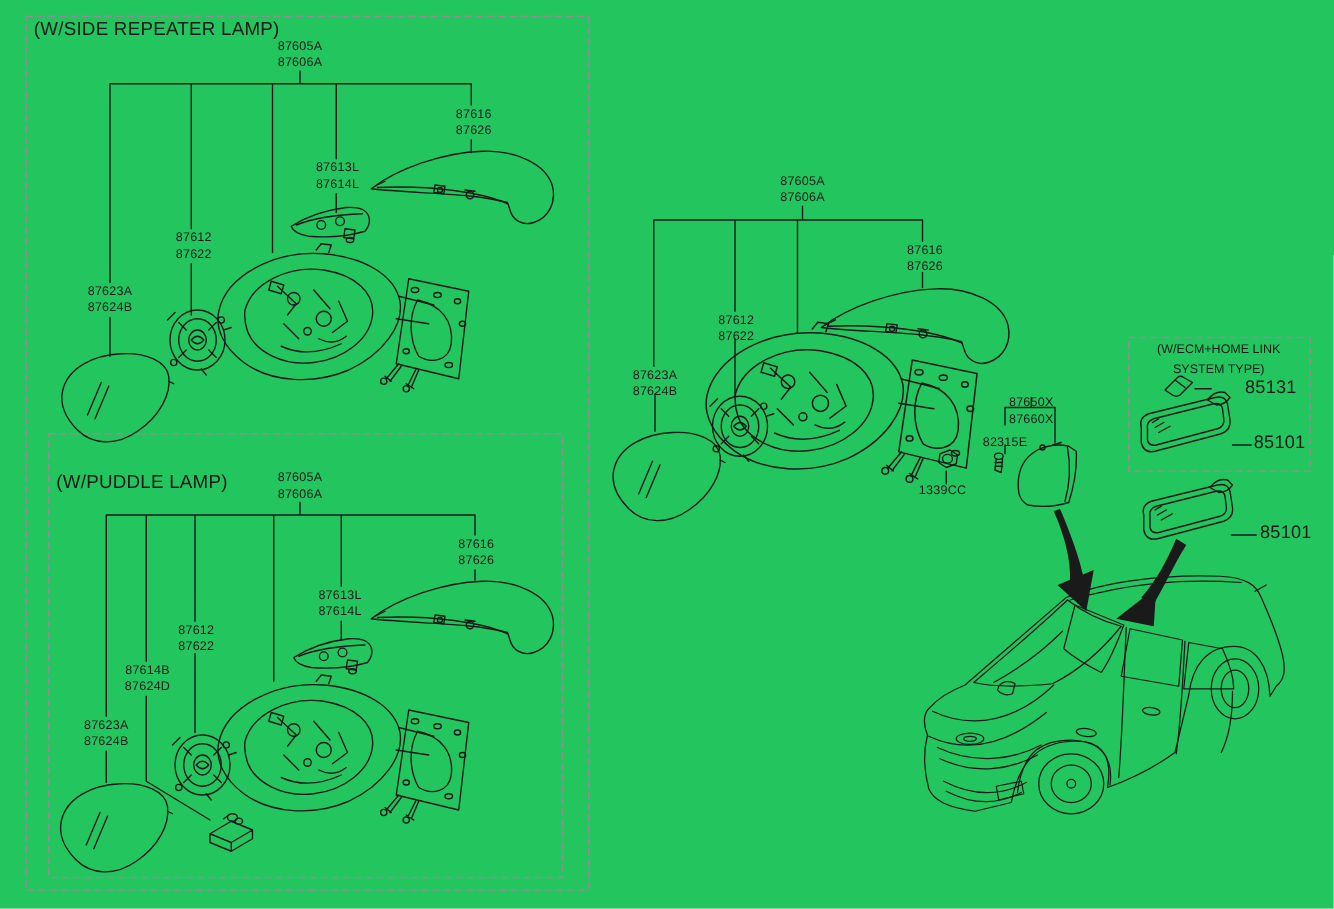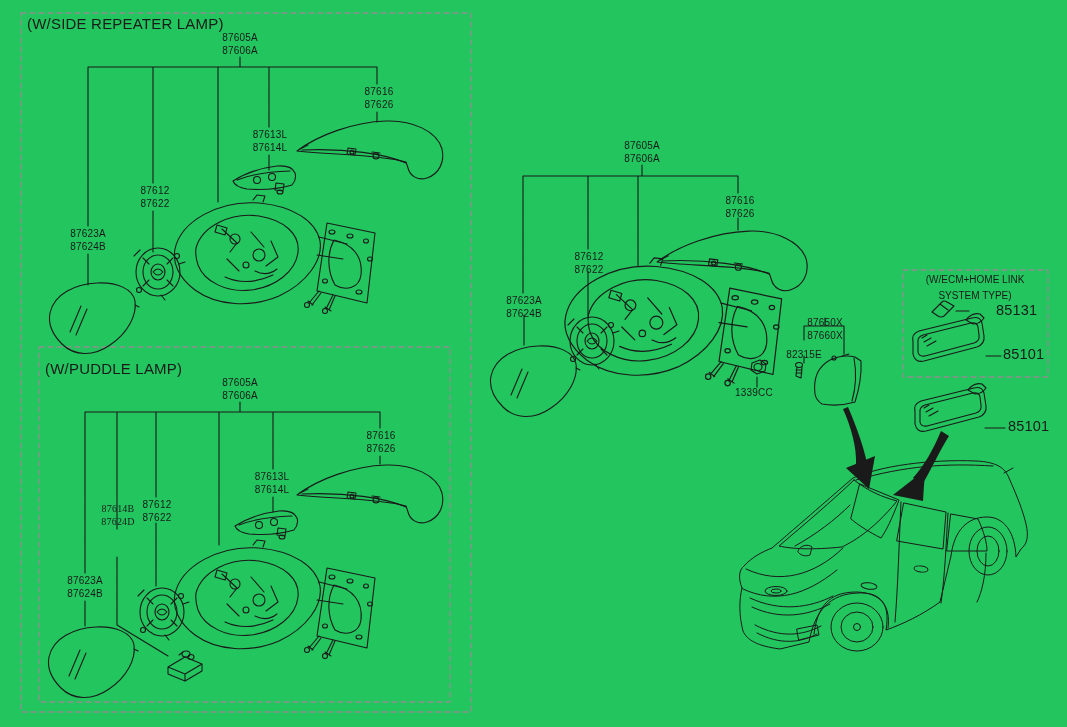--- a/index.html
+++ b/index.html
@@ -245,7 +245,7 @@
   <span>87624B</span>
 </div>
 
-<div class="btitle" style="left:45px;top:361px;">(W/PUDDLE LAMP)</div>
+<div class="btitle" style="left:45px;top:378px;">(W/PUDDLE LAMP)</div>
 <div class="plabel" style="left:240px;top:377px;">
   <span>87605A</span>
   <span>87606A</span>

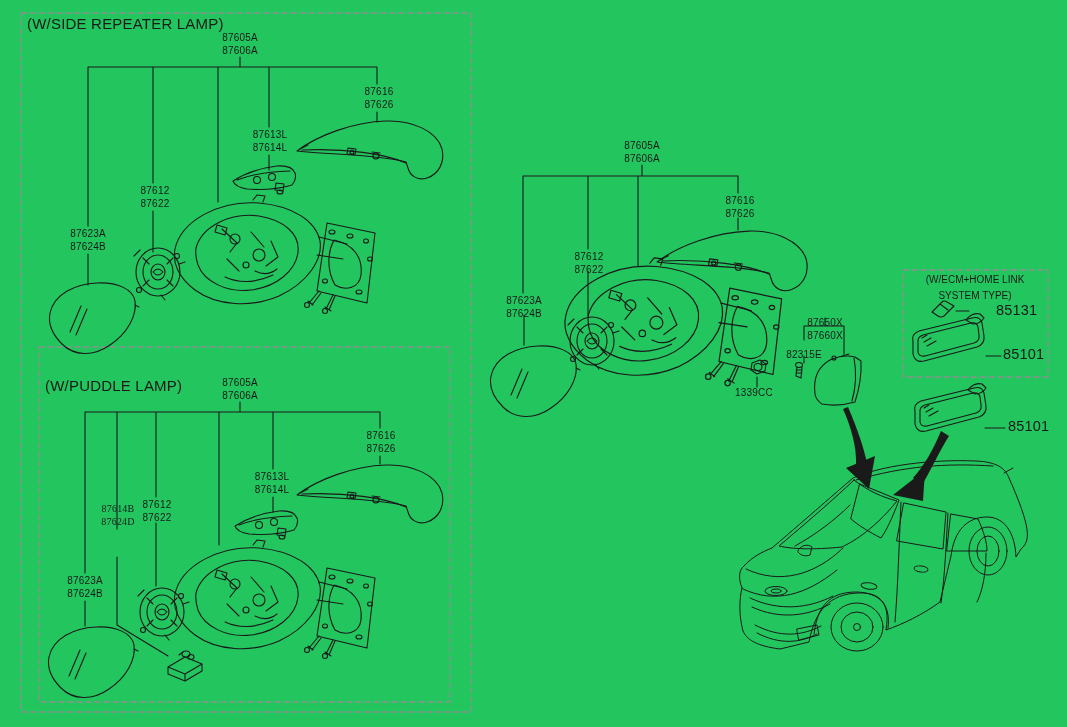--- a/index.html
+++ b/index.html
@@ -262,7 +262,7 @@
   <span>87612</span>
   <span>87622</span>
 </div>
-<div class="plabel" style="left:118px;top:503px;font-family:Liberation Serif, serif;">
+<div class="plabel" style="left:118px;top:531px;">
   <span>87614B</span>
   <span>87624D</span>
 </div>

